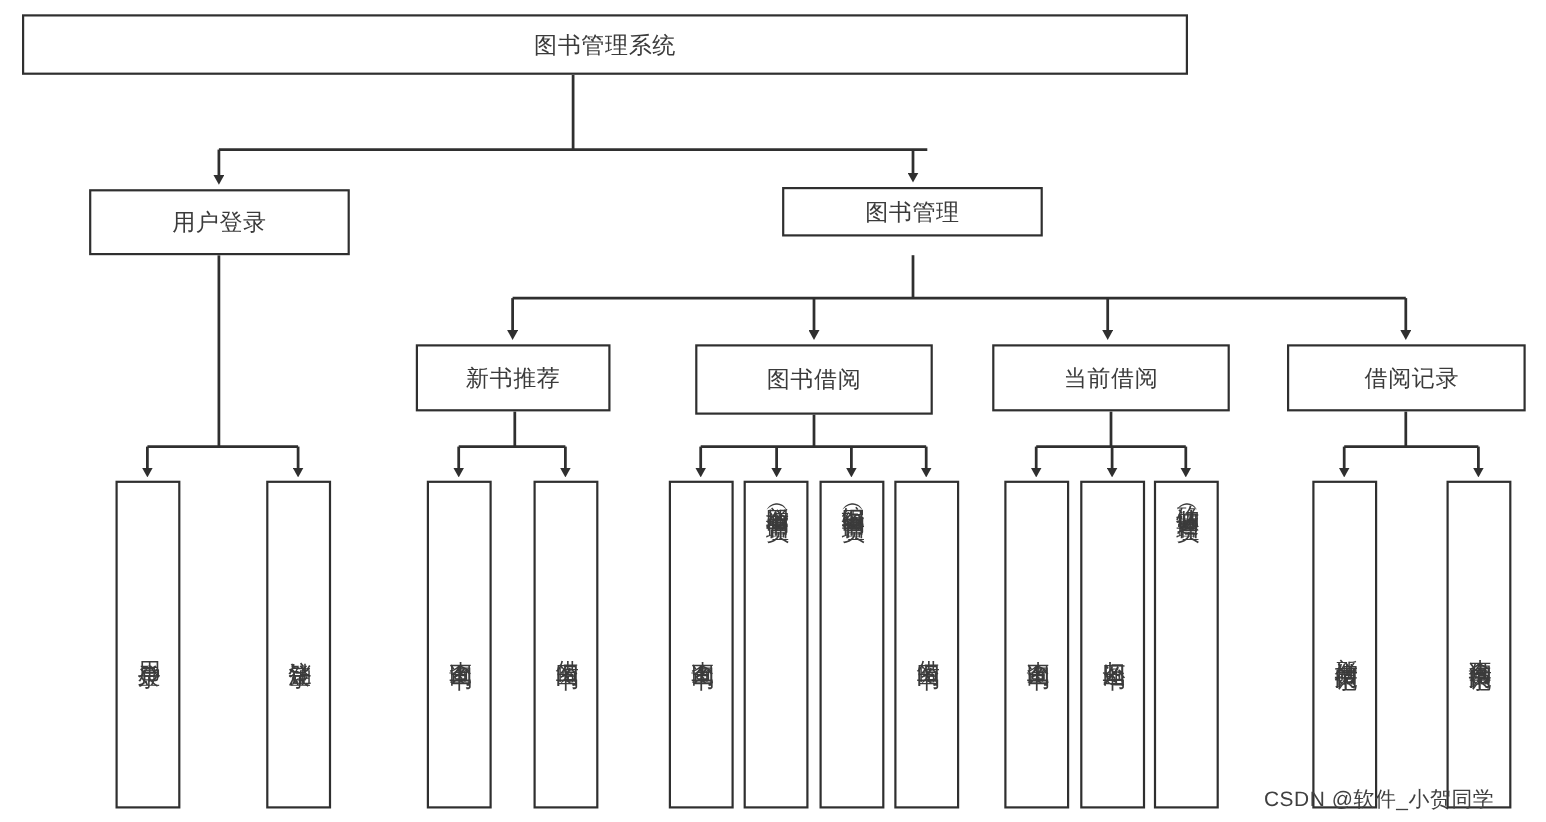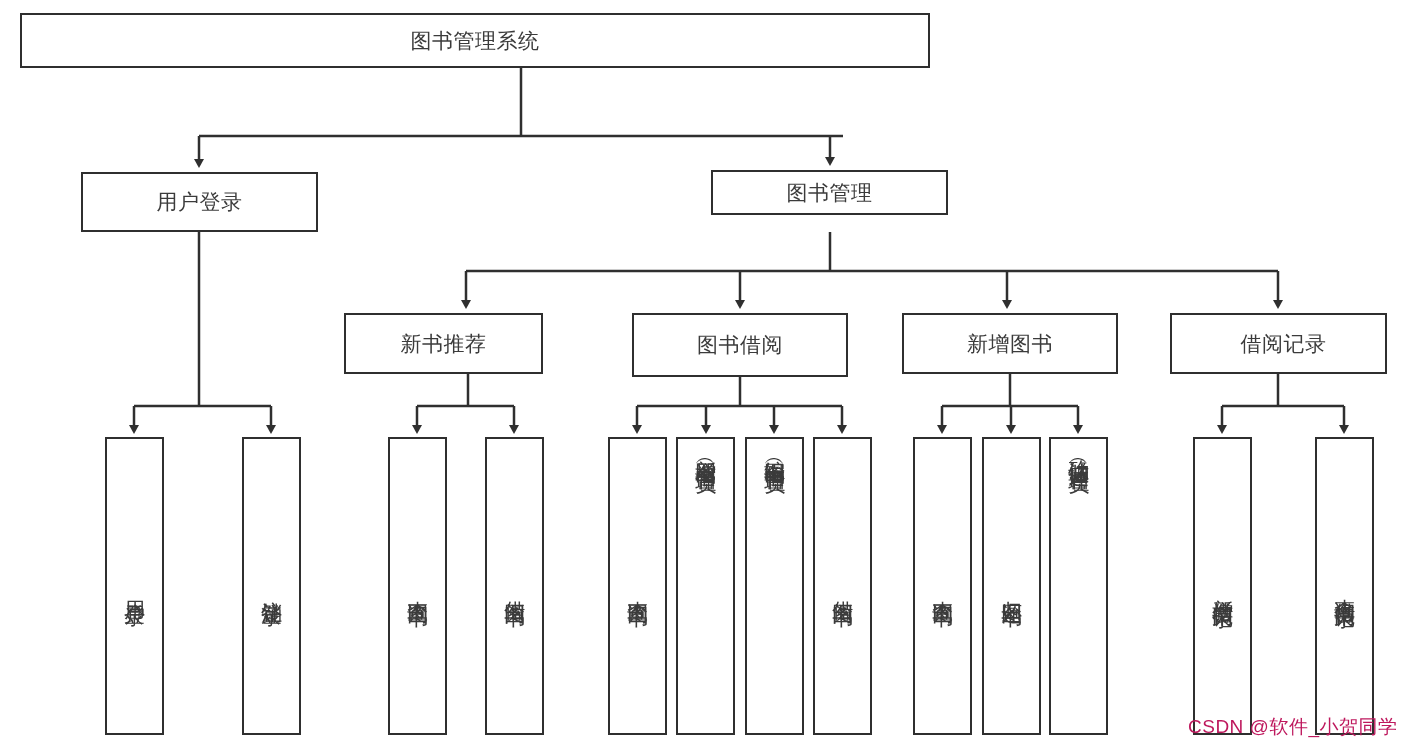--- a/index.html
+++ b/index.html
@@ -120,7 +120,7 @@
     </g>
   </svg>
 
-  <div class="node h" style="left:20px;top:13px;width:910px;height:55px;">
+  <div class="node h" style="left:20px;top:13px;width:1060px;height:55px;">
     <span>图书管理系统</span>
   </div>
 

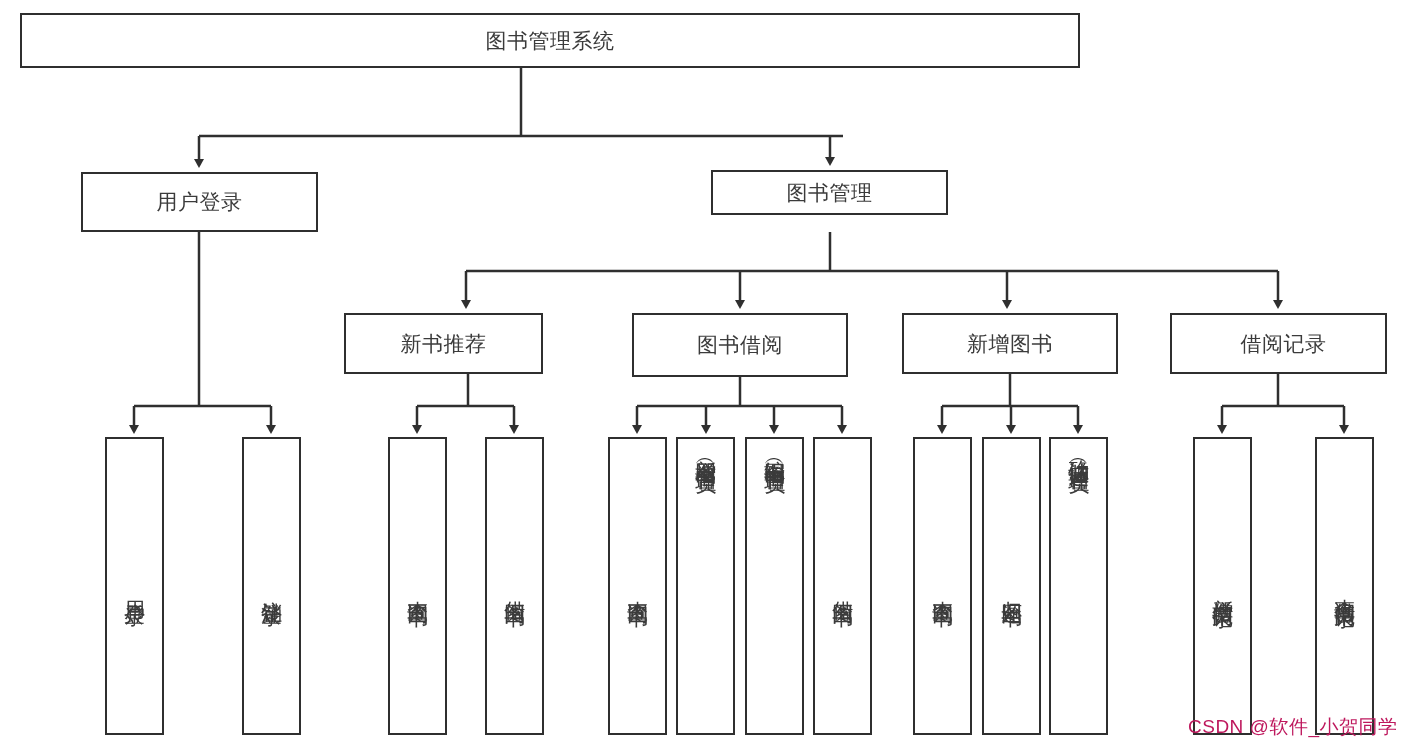--- a/index.html
+++ b/index.html
@@ -131,7 +131,7 @@
     <span>图书管理</span>
   </div>
 
-  <div class="node h" style="left:344px;top:313px;width:199px;height:61px;">
+  <div class="node h" style="left:378px;top:313px;width:177px;height:61px;">
     <span>新书推荐</span>
   </div>
   <div class="node h" style="left:632px;top:313px;width:216px;height:64px;">

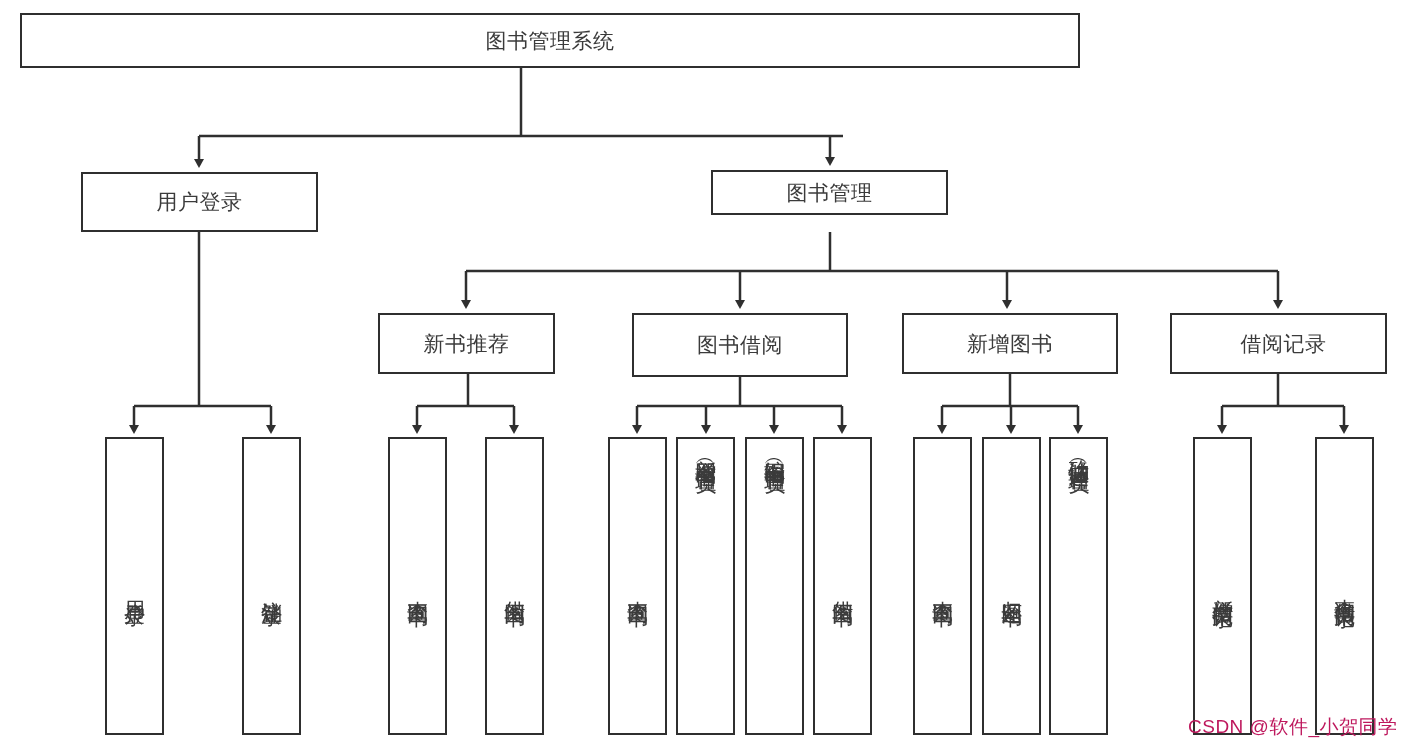--- a/index.html
+++ b/index.html
@@ -138,7 +138,7 @@
     <span>图书借阅</span>
   </div>
   <div class="node h" style="left:902px;top:313px;width:216px;height:61px;">
-    <span>新增图书</span>
+    <span>当前借阅</span>
   </div>
   <div class="node h" style="left:1170px;top:313px;width:217px;height:61px;padding-left:10px;">
     <span>借阅记录</span>

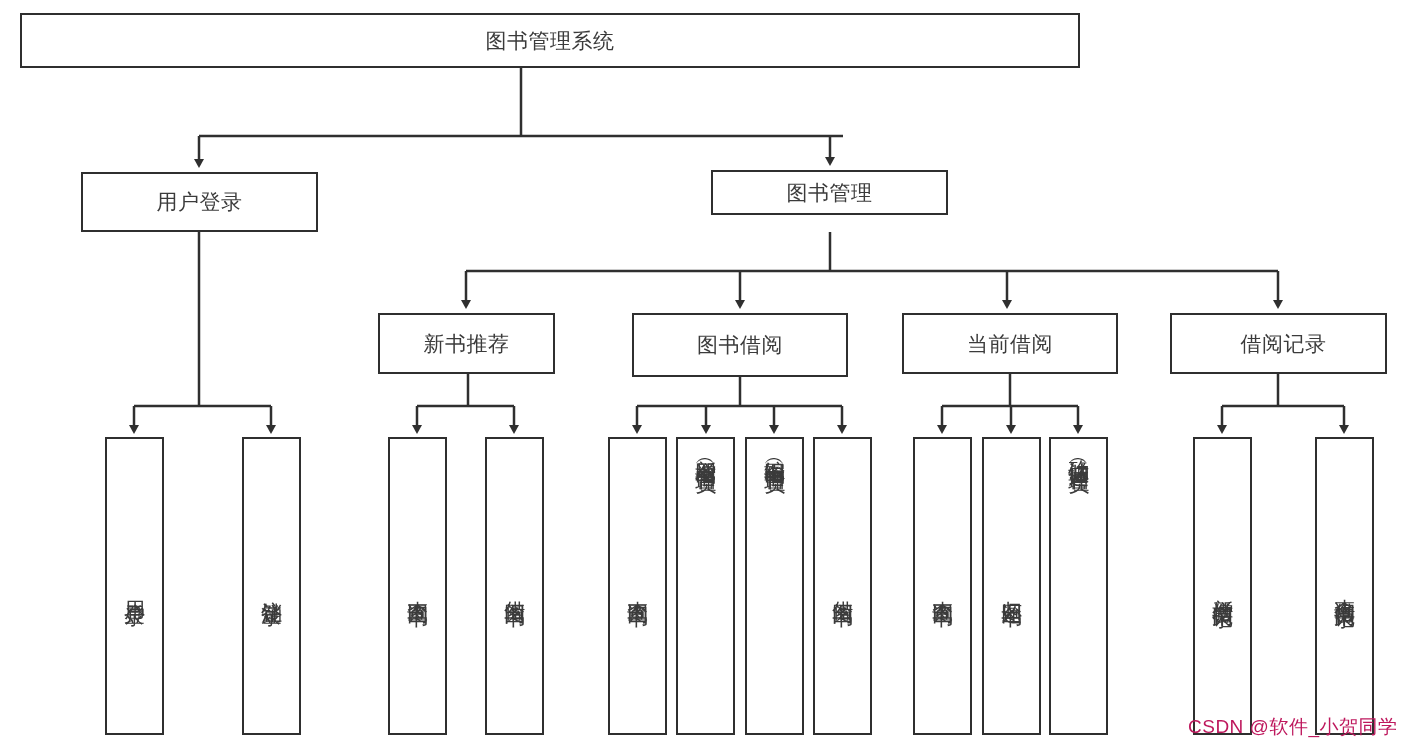--- a/index.html
+++ b/index.html
@@ -57,10 +57,10 @@
   }
   #watermark {
     position: absolute;
-    left: 1188px;
+    left: 1149px;
     top: 714px;
     font-size: 19px;
-    color: #be185d;
+    color: #404040;
     white-space: nowrap;
     letter-spacing: 0.5px;
   }

